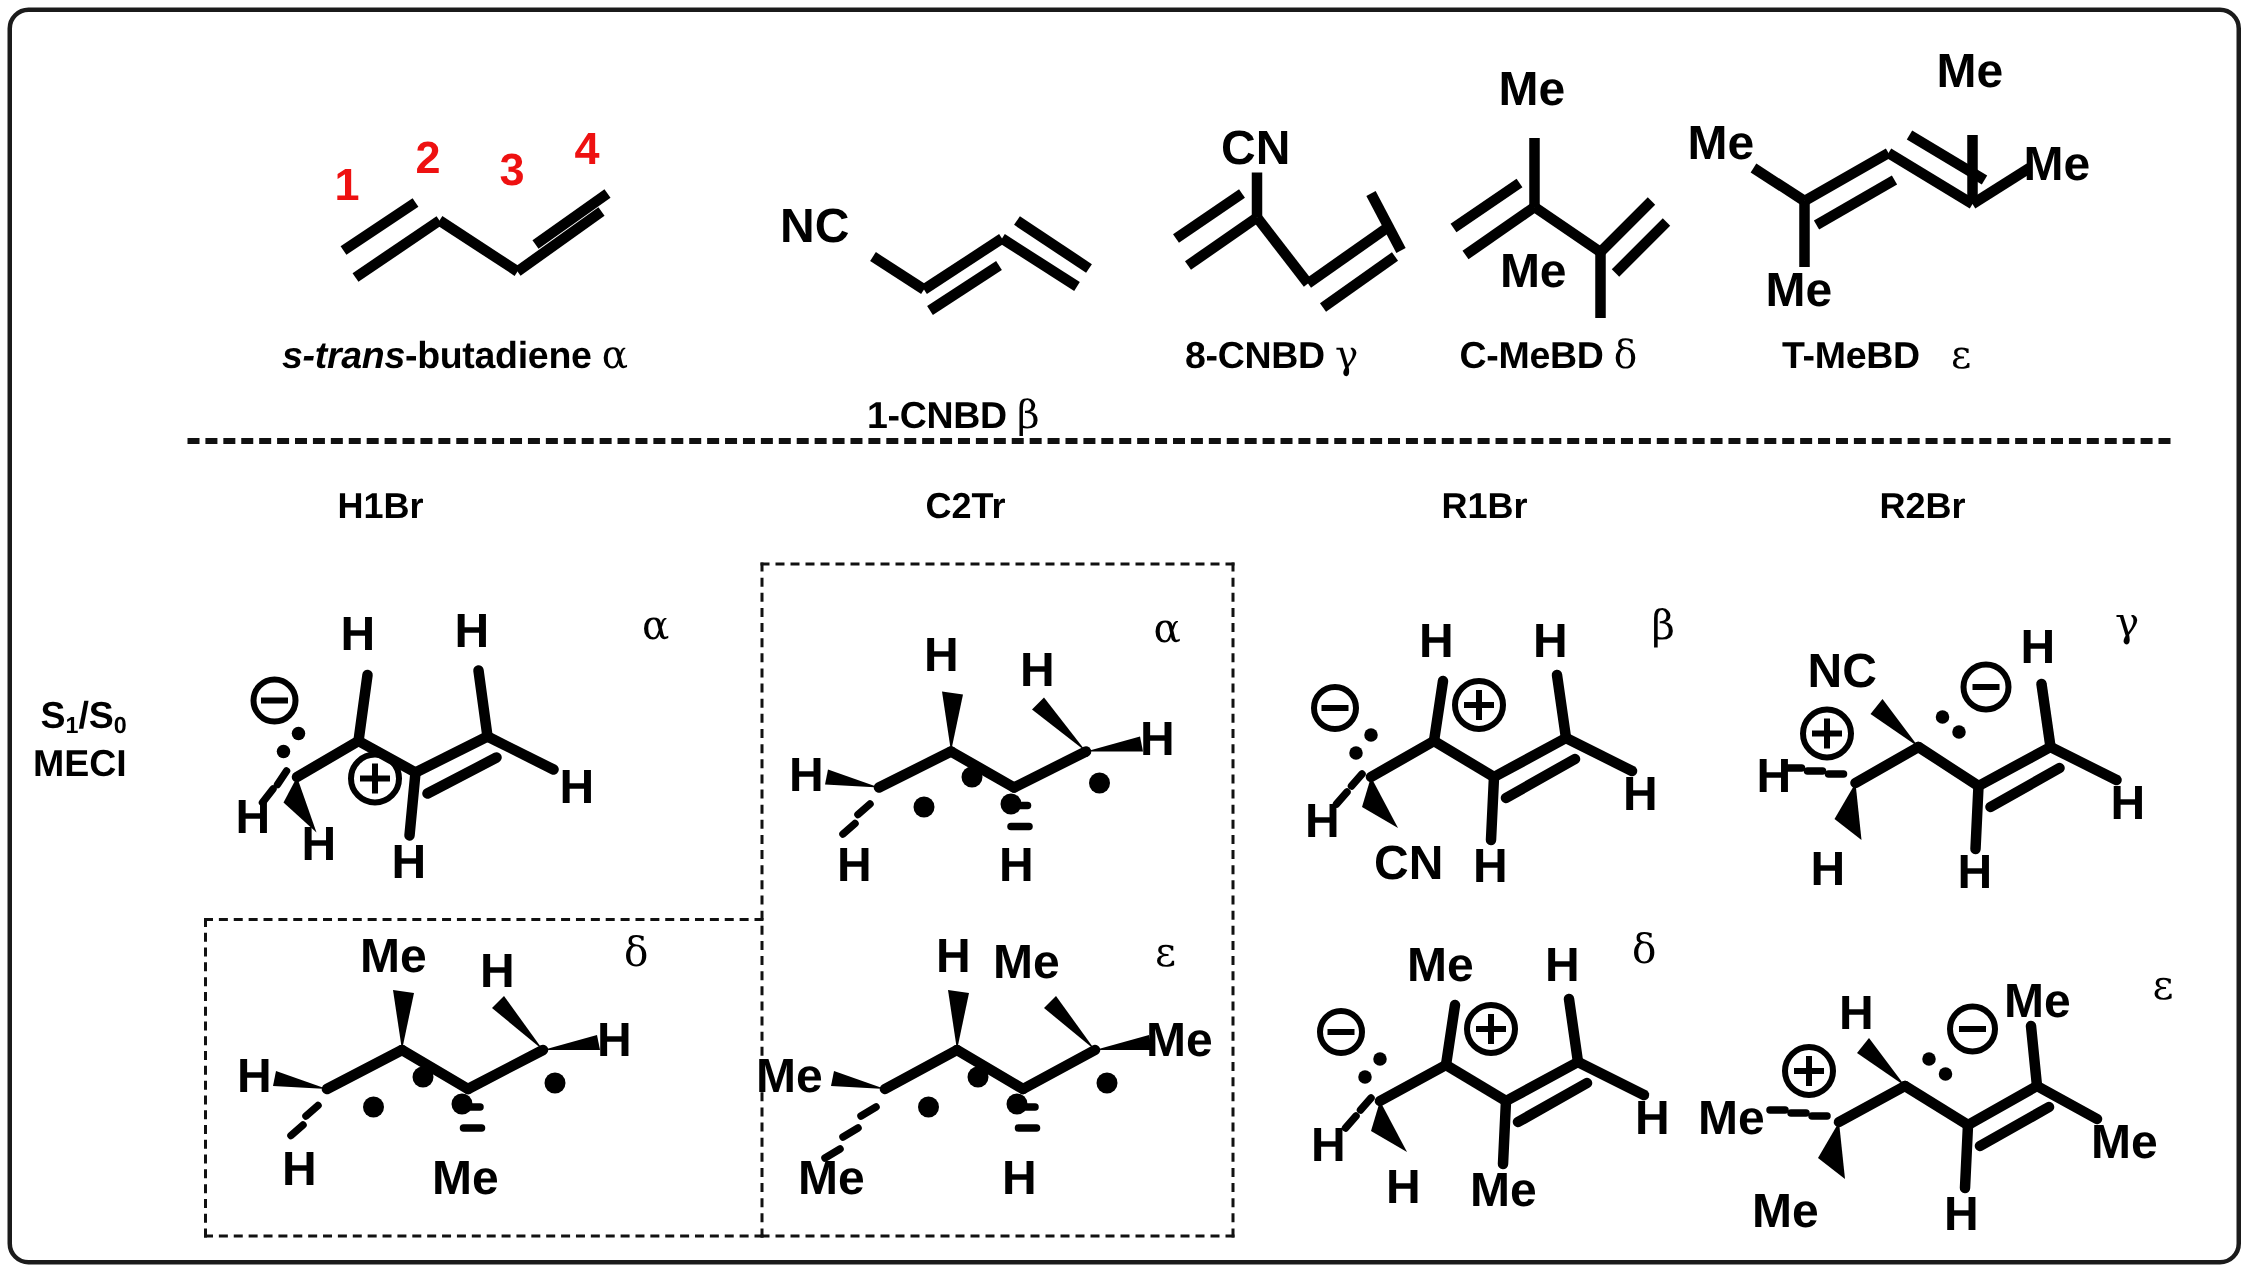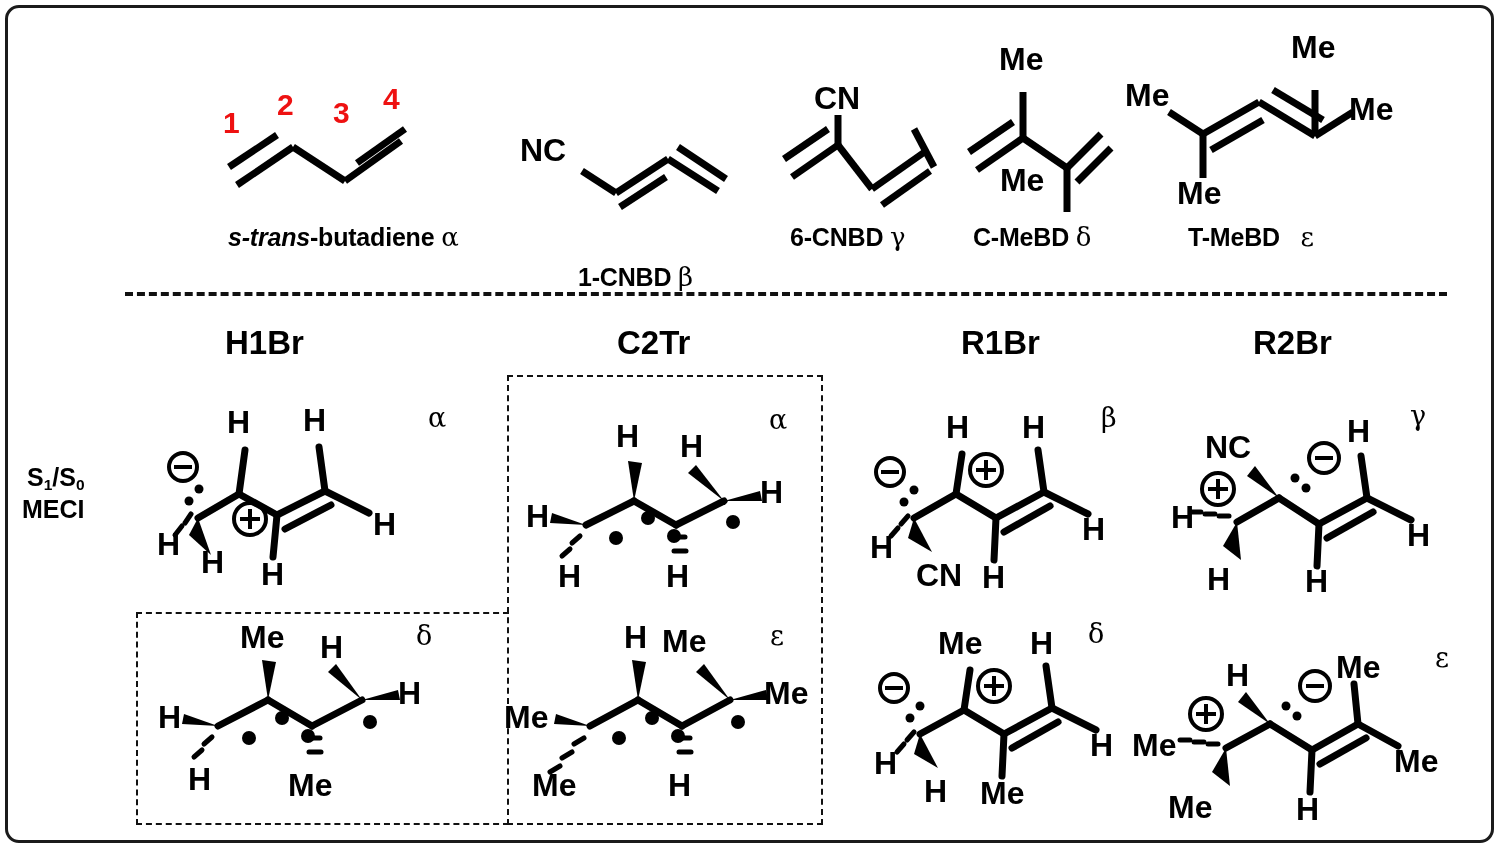--- a/index.html
+++ b/index.html
@@ -93,7 +93,7 @@
       <text class="red" x="168" y="14" font-size="30">4</text>
     </svg>
   </div>
-  <div class="abs mol-label" style="left:188px;top:222px;margin-left:40px;">
+  <div class="abs mol-label" style="left:188px;top:222px;">
     <span class="ital">s-trans</span><span>-butadiene</span>
     <span class="greek">α</span>
   </div>

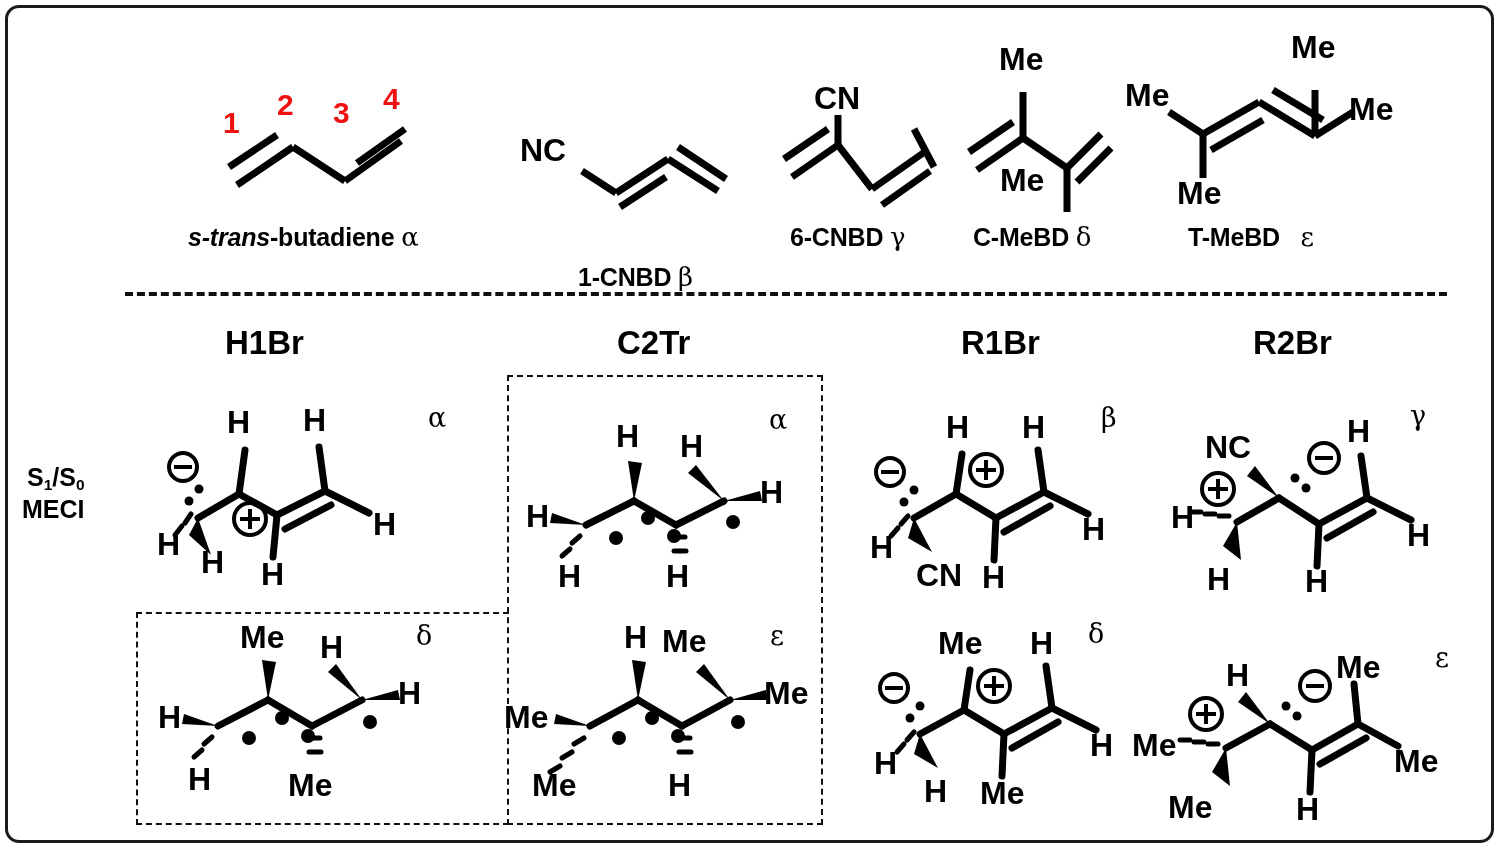--- a/index.html
+++ b/index.html
@@ -132,7 +132,7 @@
     </svg>
   </div>
   <div class="abs mol-label" style="left:790px;top:222px;">
-    <span>6-CNBD</span>
+    <span>8-CNBD</span>
     <span class="greek">γ</span>
   </div>
 

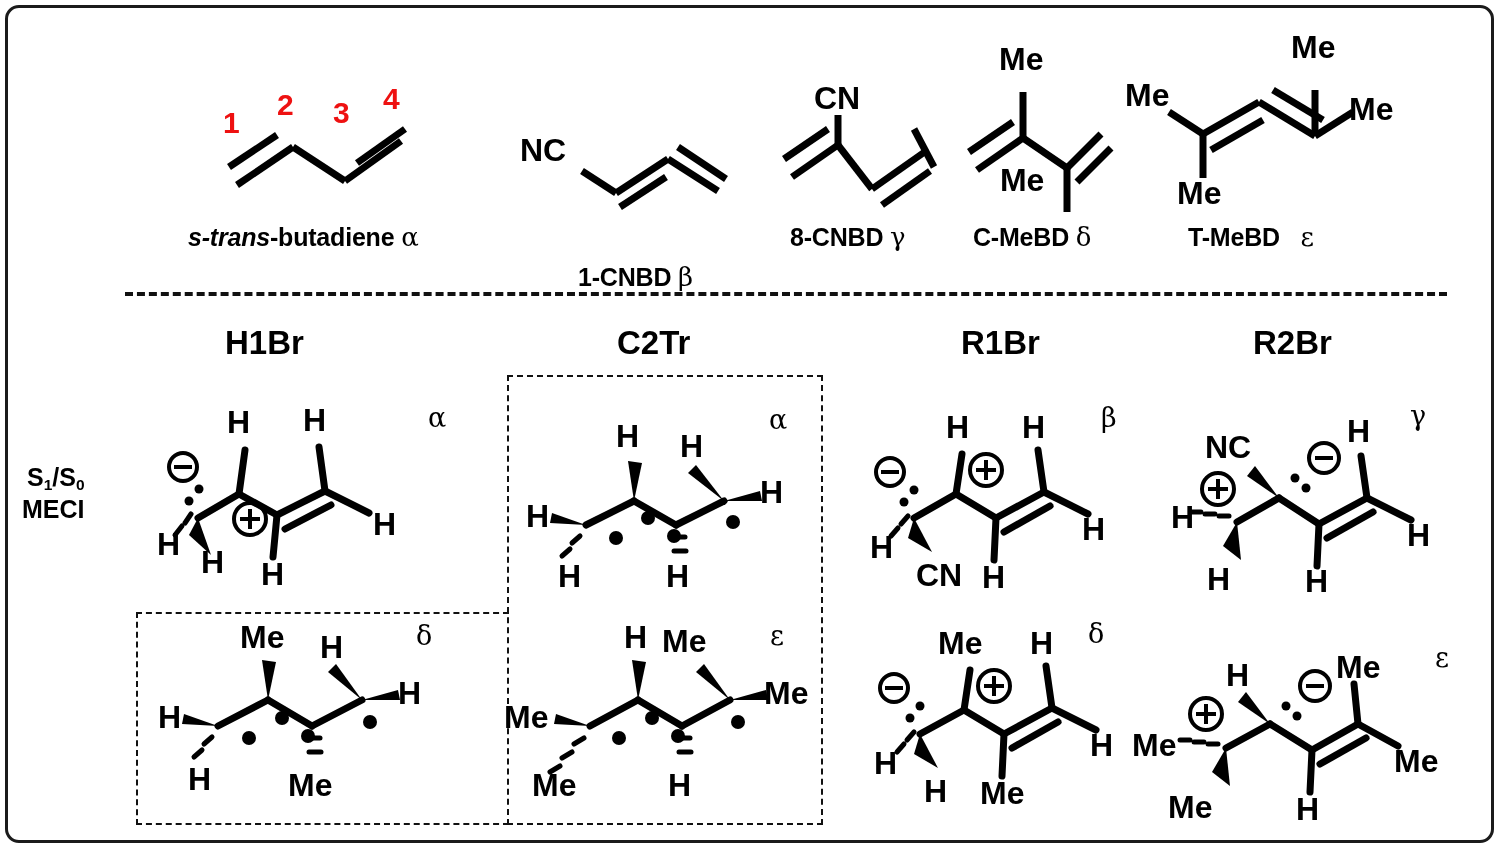--- a/index.html
+++ b/index.html
@@ -44,7 +44,7 @@
   .col-head{
     position:absolute;
     font-weight:bold;
-    font-size:33px;
+    font-size:24px;
     color:#000;
     white-space:nowrap;
   }

